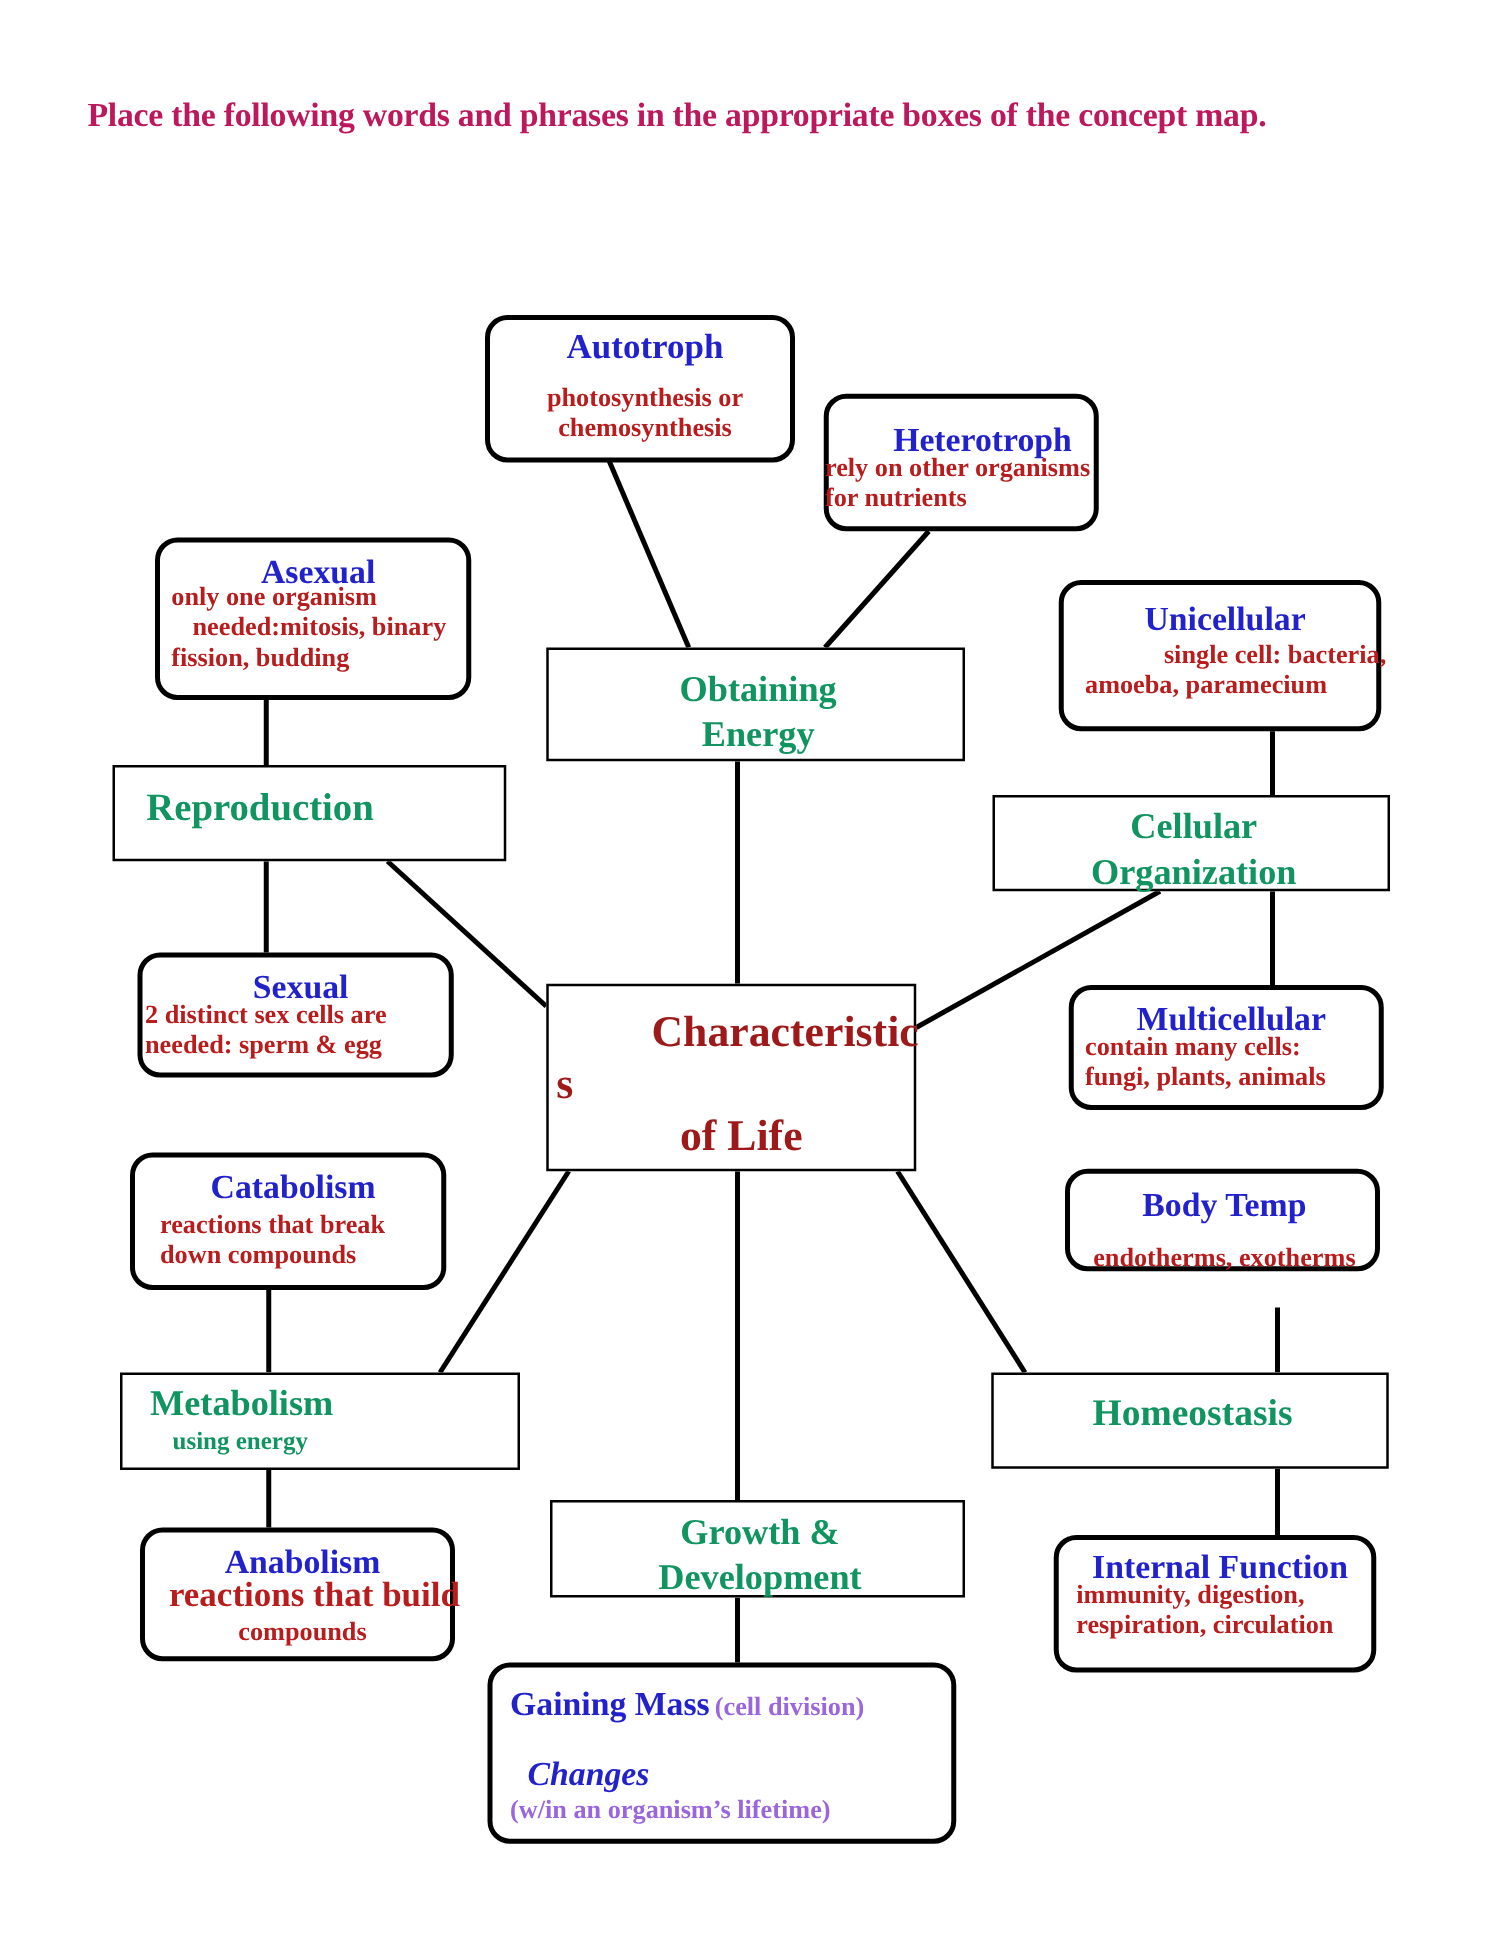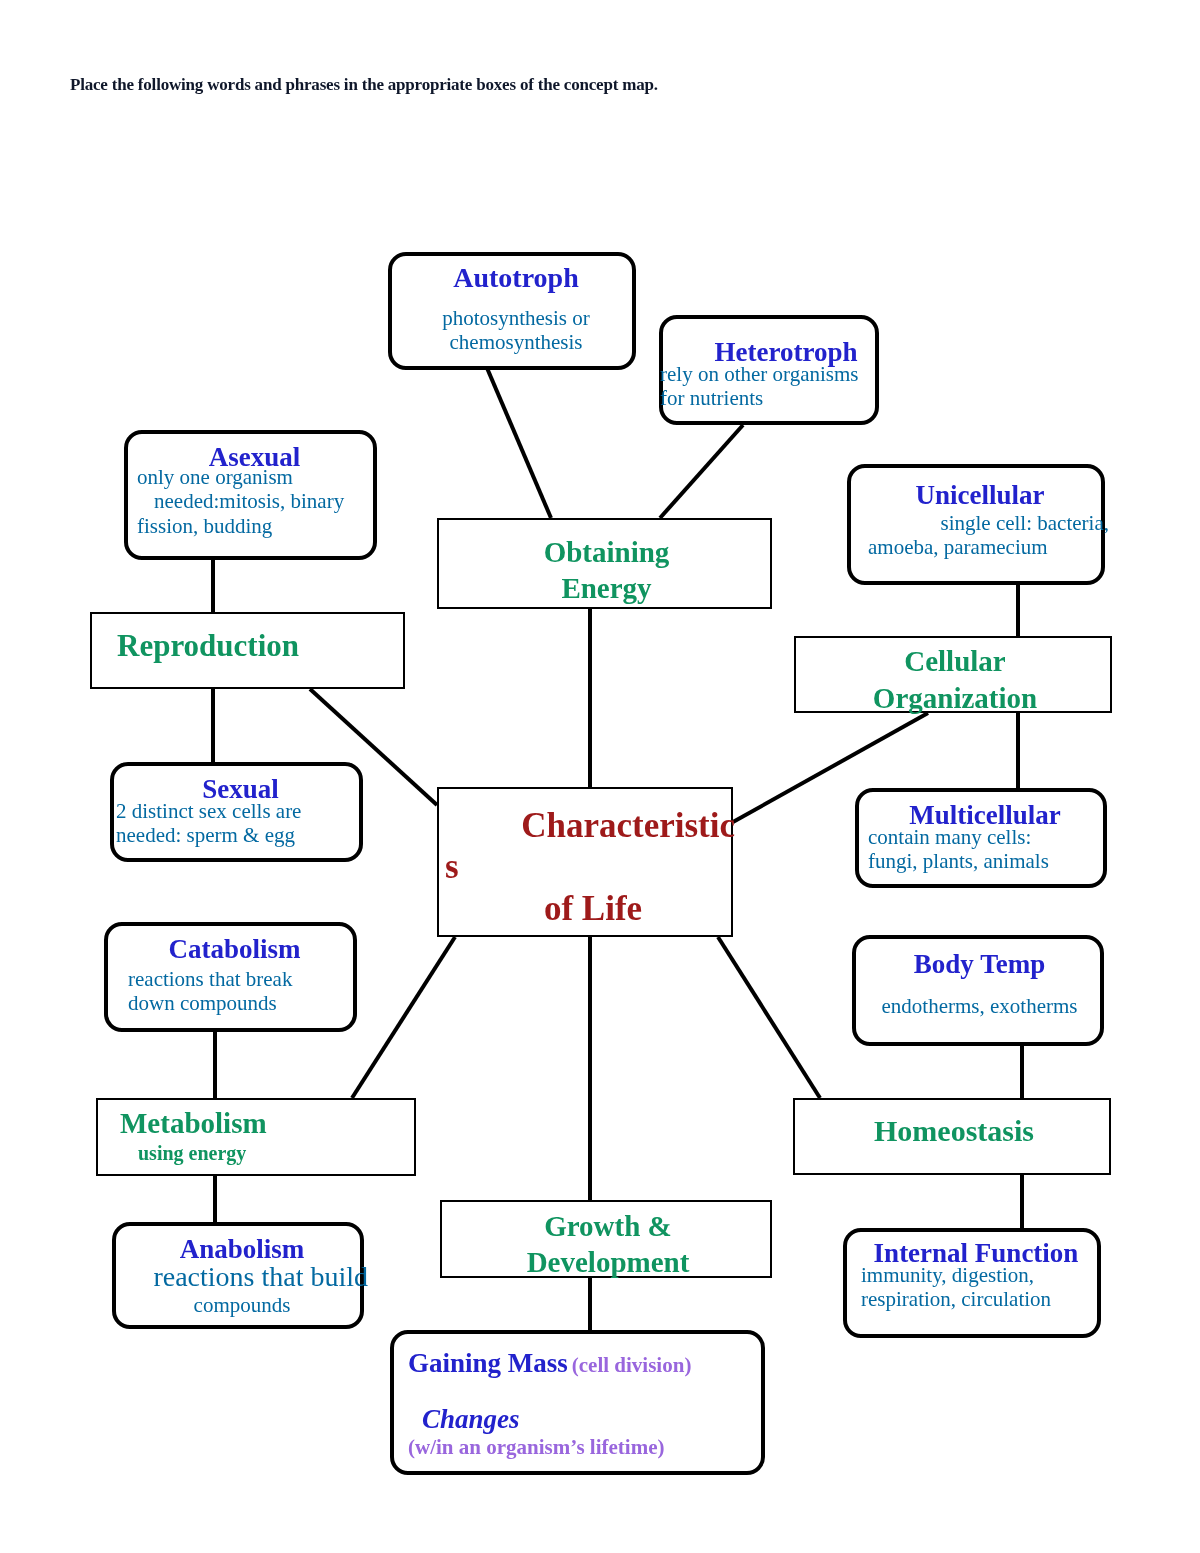--- a/index.html
+++ b/index.html
@@ -27,9 +27,9 @@
     width: 1010px;
     font-family: "Liberation Serif", "DejaVu Serif", serif;
     font-weight: bold;
-    font-size: 17px;
+    font-size: 27px;
     line-height: 1.55;
-    color: #0f172a;
+    color: #be185d;
     letter-spacing: -0.2px;
   }
 

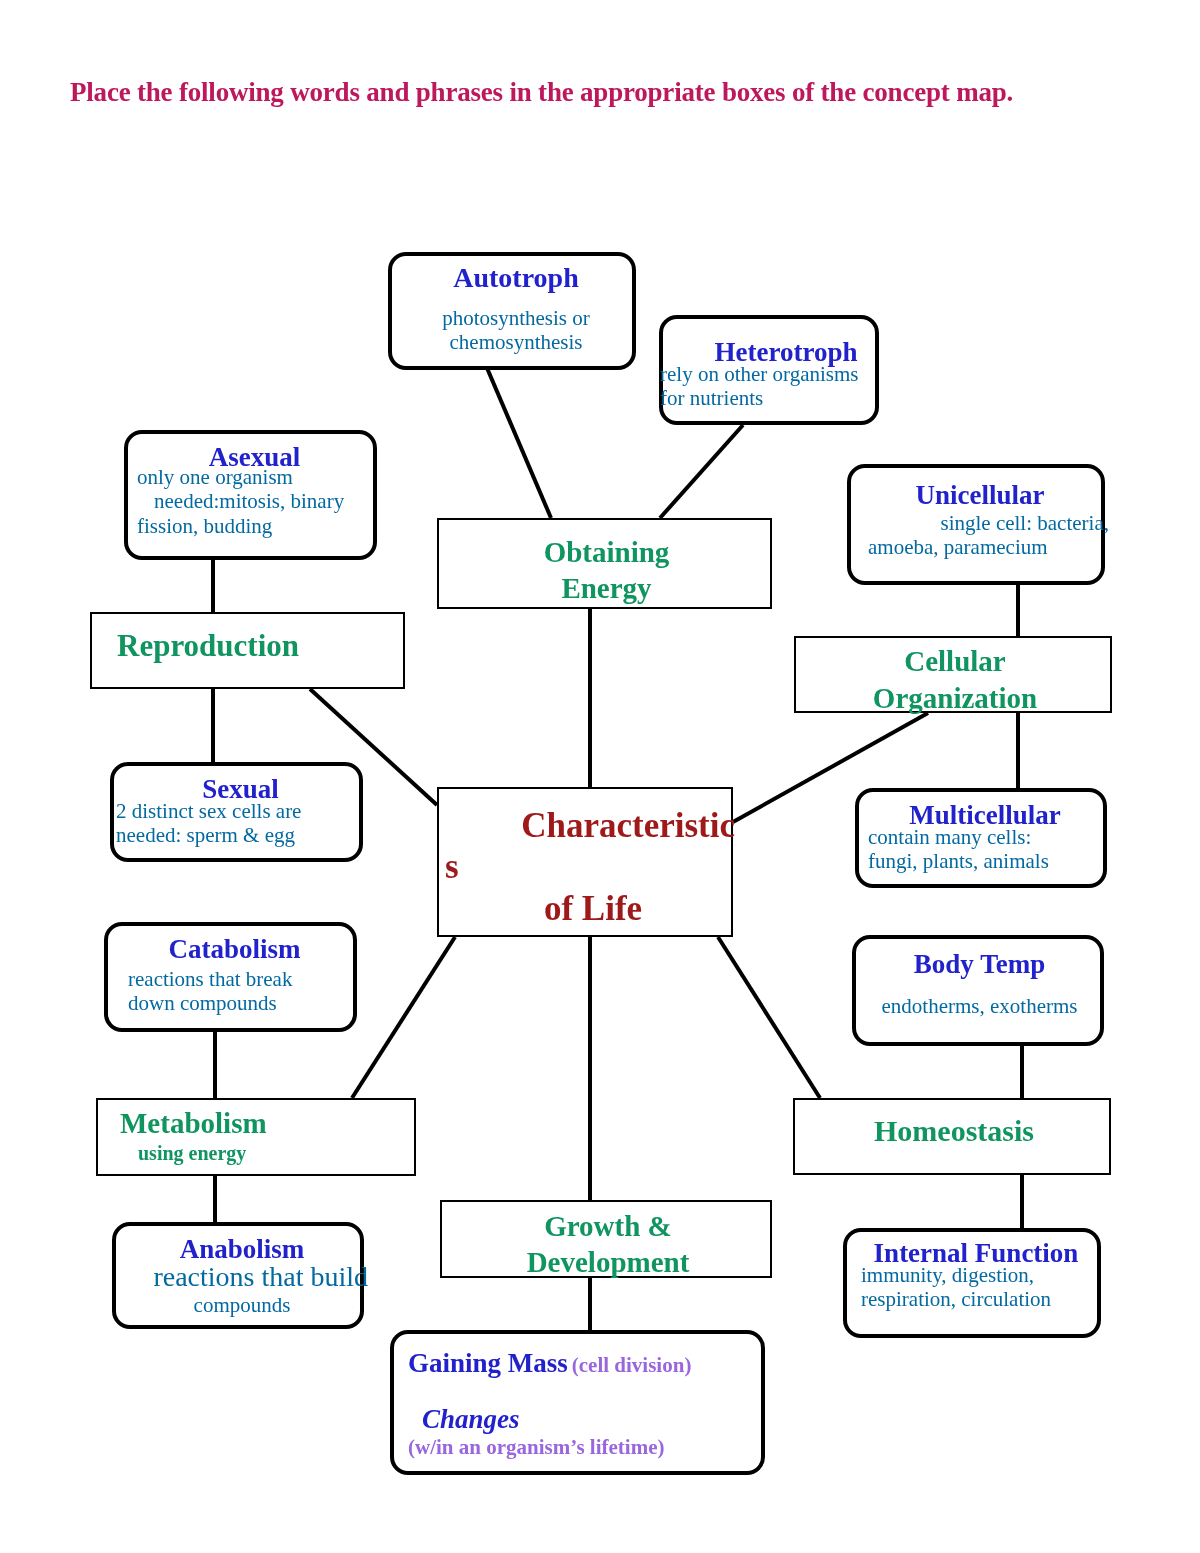--- a/index.html
+++ b/index.html
@@ -67,8 +67,8 @@
   }
   .dsc {
     display: block;
-    color: #0369a1;
-    font-weight: normal;
+    color: #b91c1c;
+    font-weight: bold;
     line-height: 1.16;
   }
 

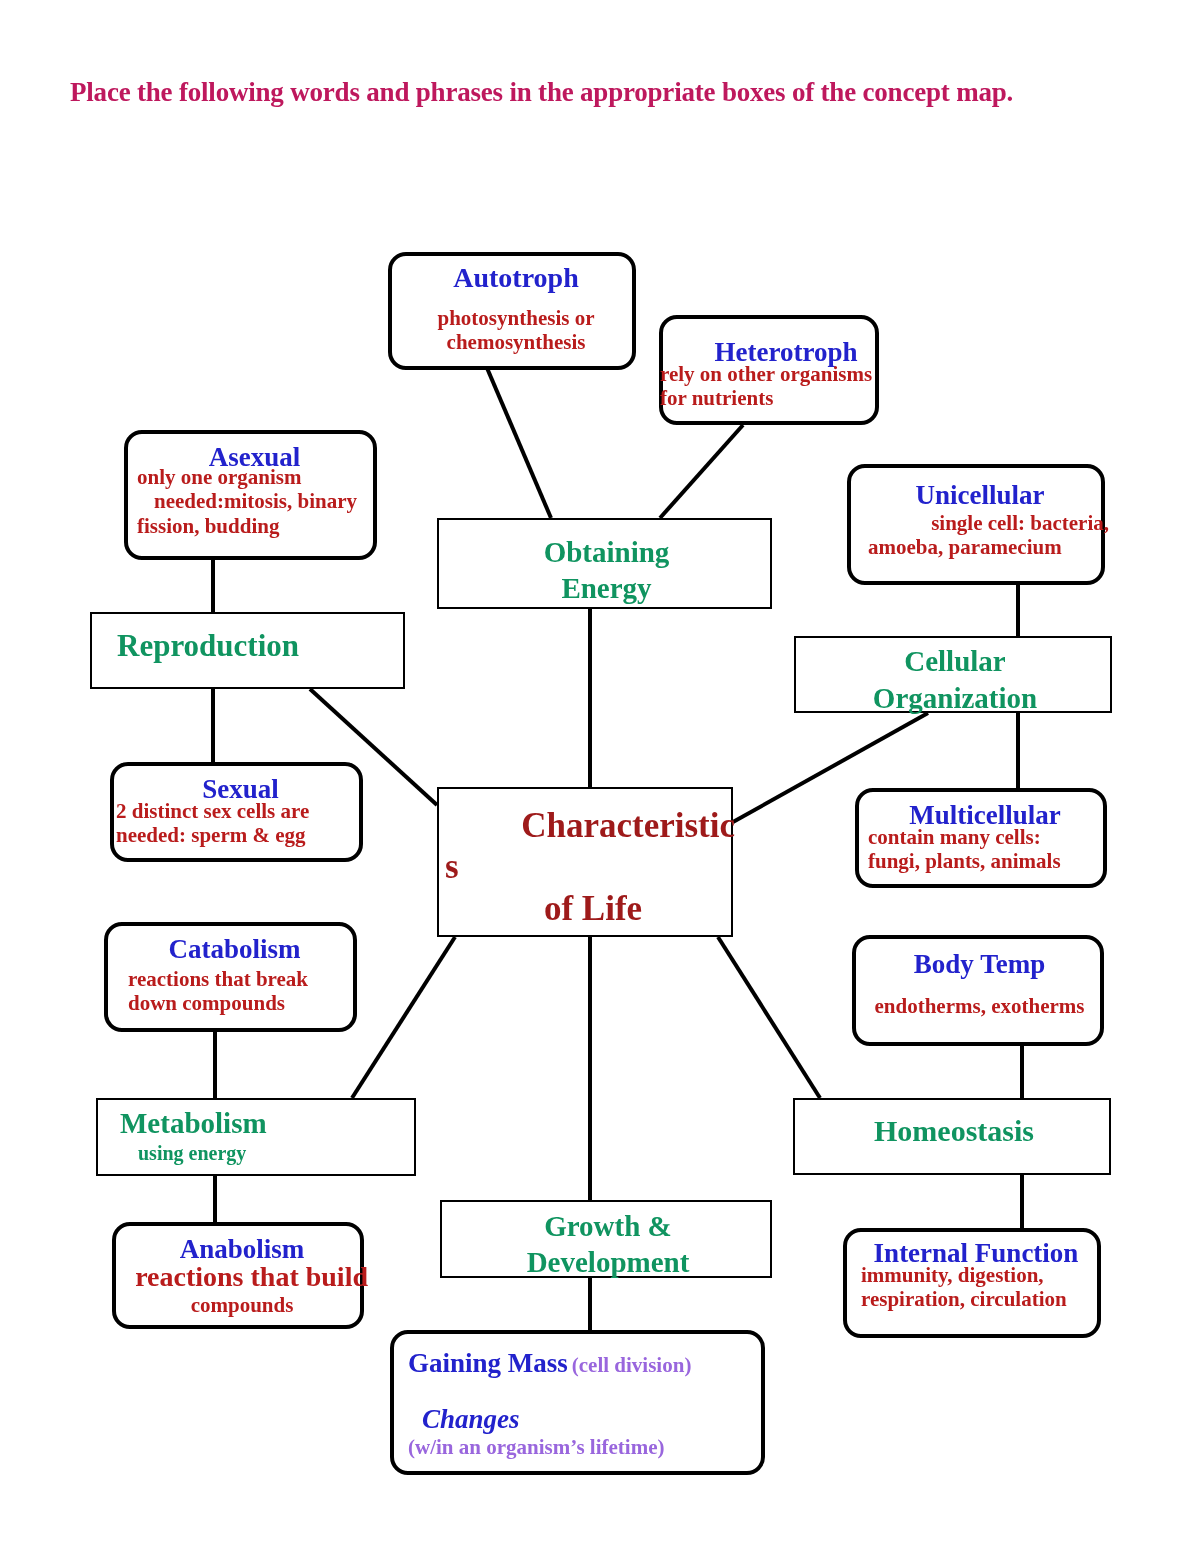--- a/index.html
+++ b/index.html
@@ -213,7 +213,7 @@
     </div>
   </div>
 
-  <div class="node round" style="left:852px; top:935px; width:252px; height:111px;">
+  <div class="node round" style="left:852px; top:935px; width:252px; height:82px;">
     <div class="tw" style="left:-5px; top:10px; width:257px;">
       <span class="ttl blue" style="font-size:27px;">Body Temp</span>
       <span class="dsc" style="font-size:21px; text-align:center; margin-top:14px;">endotherms, exotherms</span>

